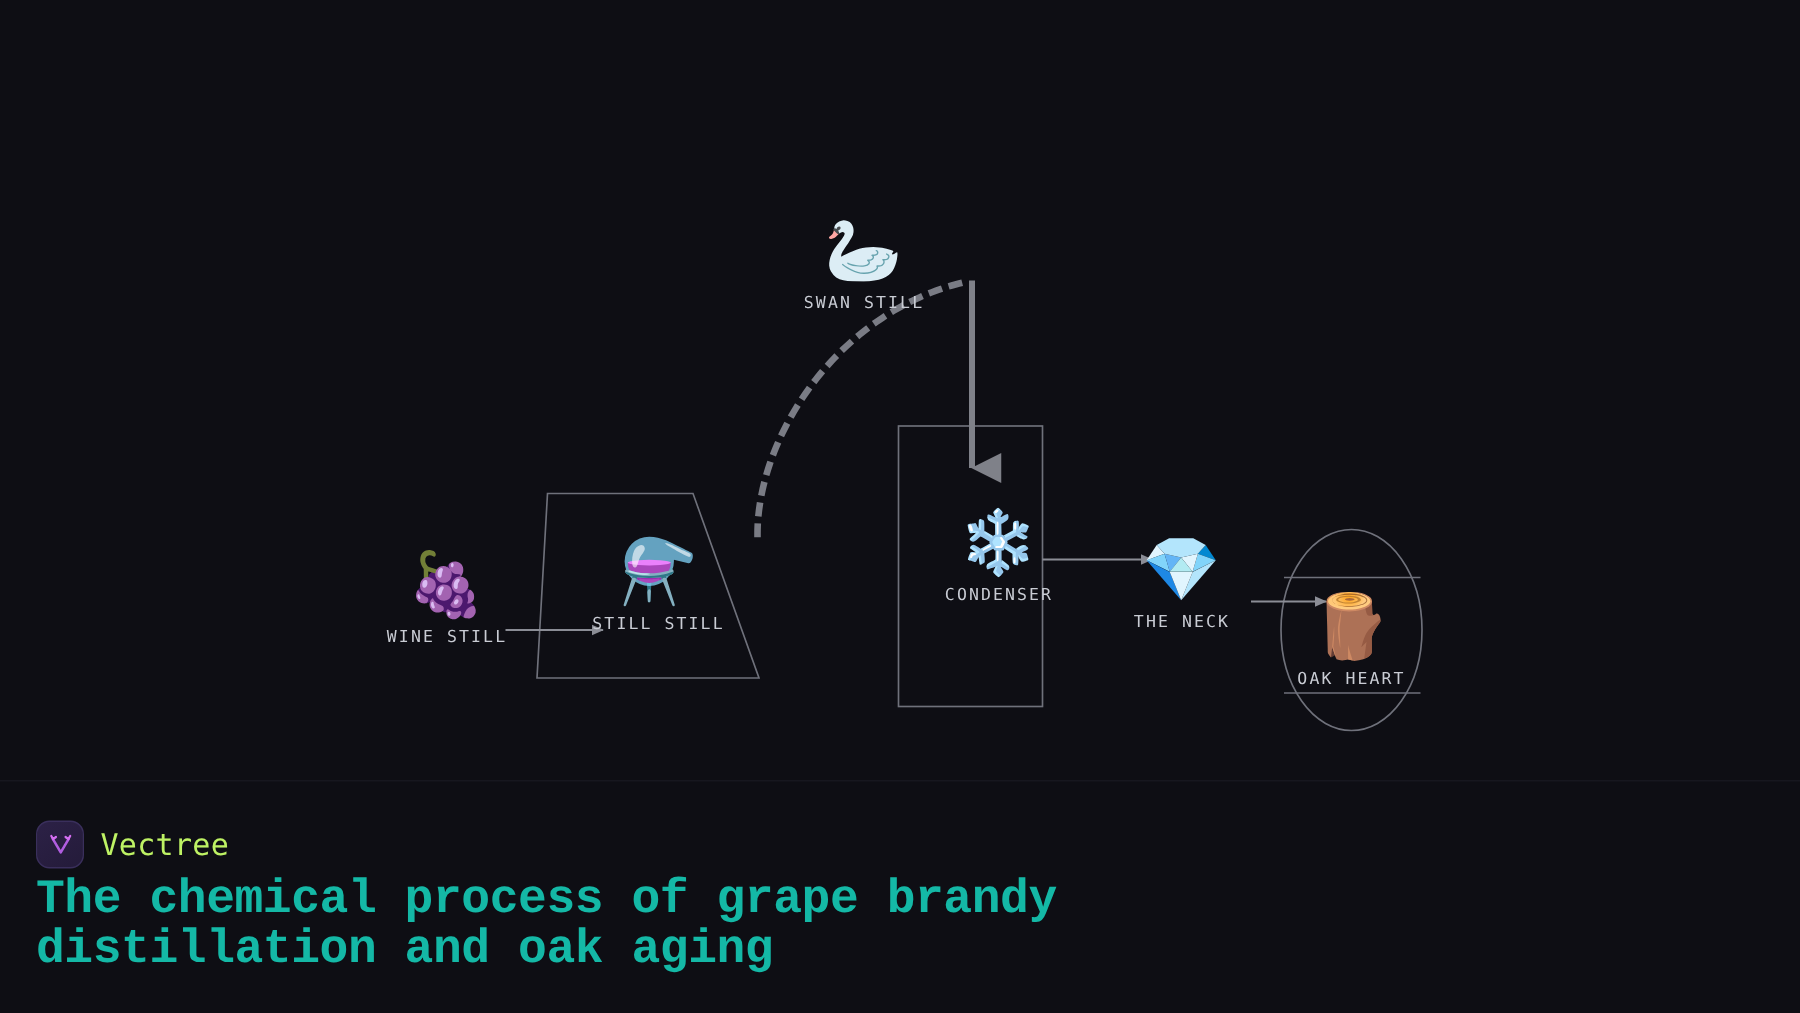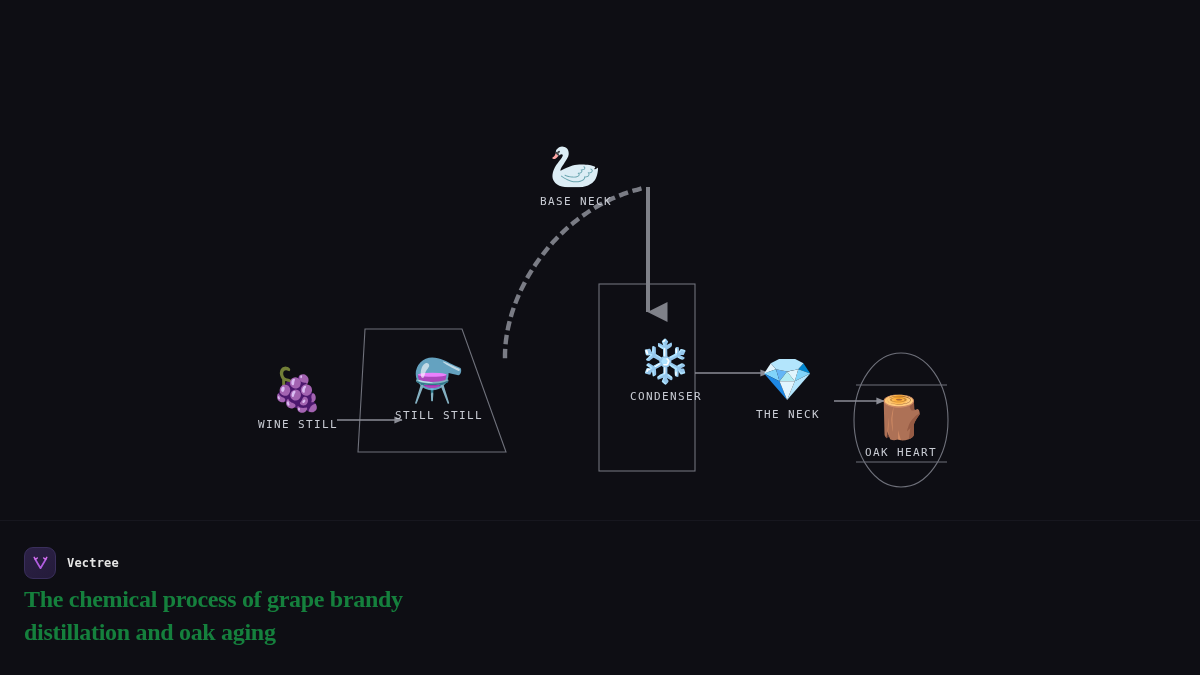--- a/index.html
+++ b/index.html
@@ -172,7 +172,7 @@
 
     <div class="node" style="left:576px; top:177px;">
       <div class="glyph">🦢</div>
-      <div class="caption">BASE NECK</div>
+      <div class="caption">SWAN STILL</div>
     </div>
 
     <div class="node" style="left:666px; top:372px;">

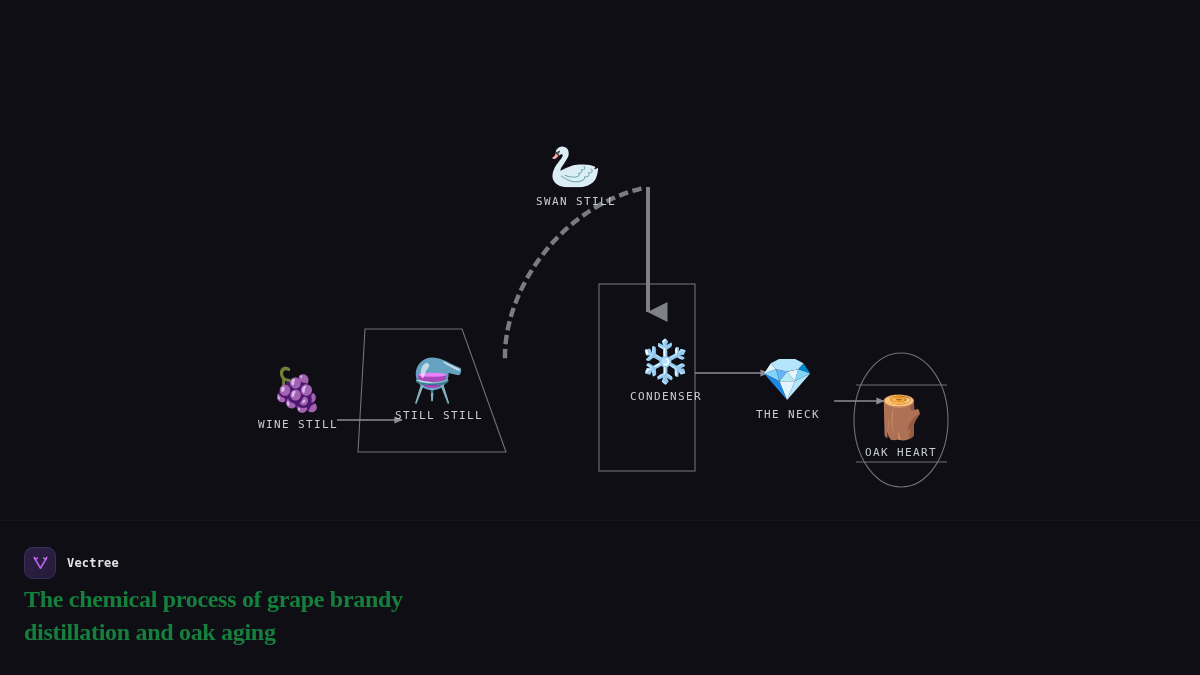--- a/index.html
+++ b/index.html
@@ -96,9 +96,9 @@
   }
   .brand-name {
     font-family: "DejaVu Sans Mono", "Liberation Mono", monospace;
-    font-size: 12px;
-    font-weight: bold;
-    color: #e5e5e5;
+    font-size: 20px;
+    font-weight: normal;
+    color: #bef264;
     letter-spacing: 0.2px;
   }
   #headline {

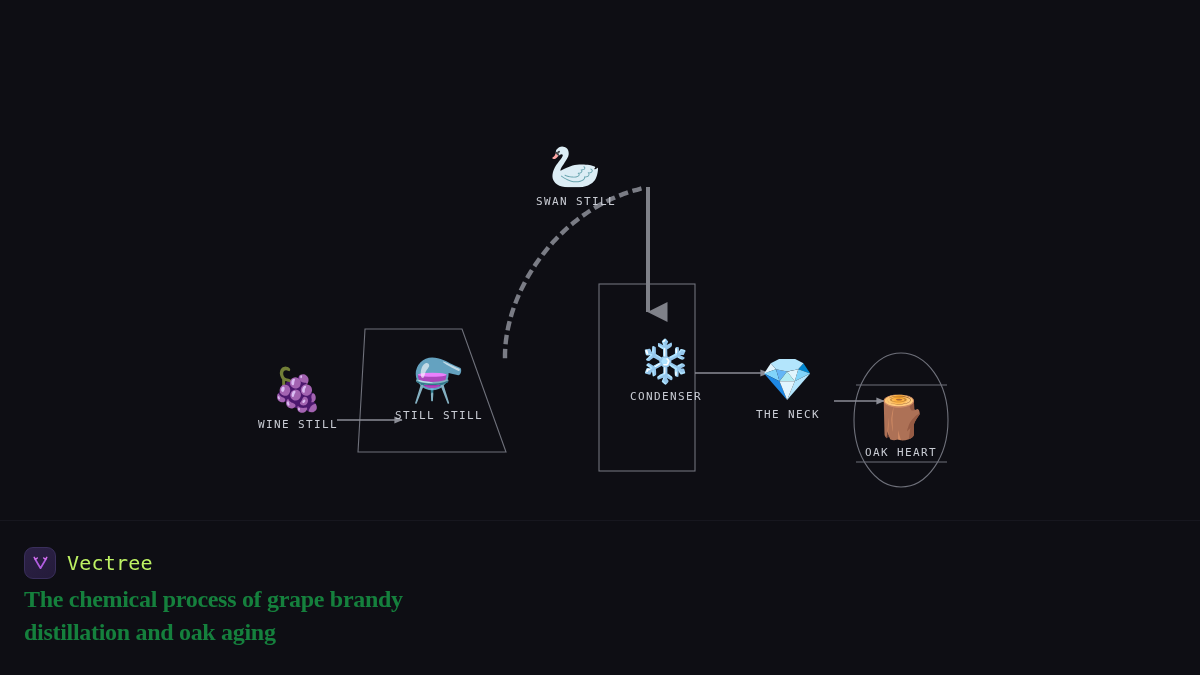--- a/index.html
+++ b/index.html
@@ -106,11 +106,11 @@
     left: 24px;
     top: 62px;
     width: 800px;
-    font-family: Liberation Serif, serif;
-    font-size: 24px;
+    font-family: Liberation Mono, monospace;
+    font-size: 32px;
     font-weight: bold;
     line-height: 33px;
-    color: #15803d;
+    color: #14b8a6;
     letter-spacing: -0.3px;
     white-space: pre-line;
   }

